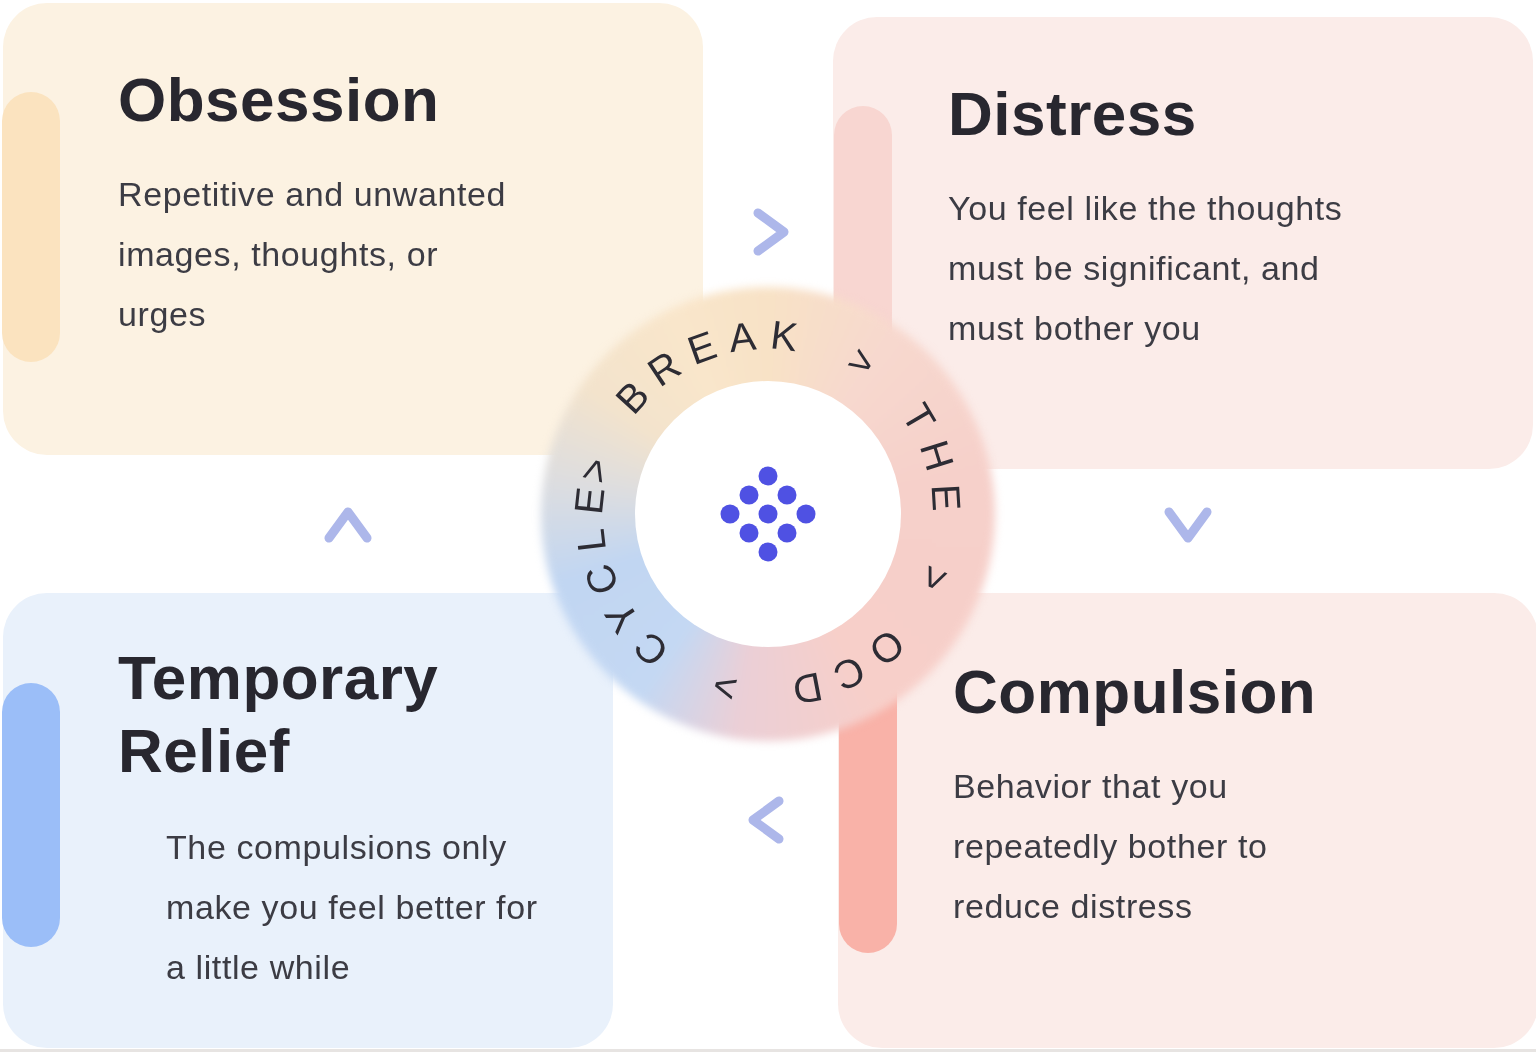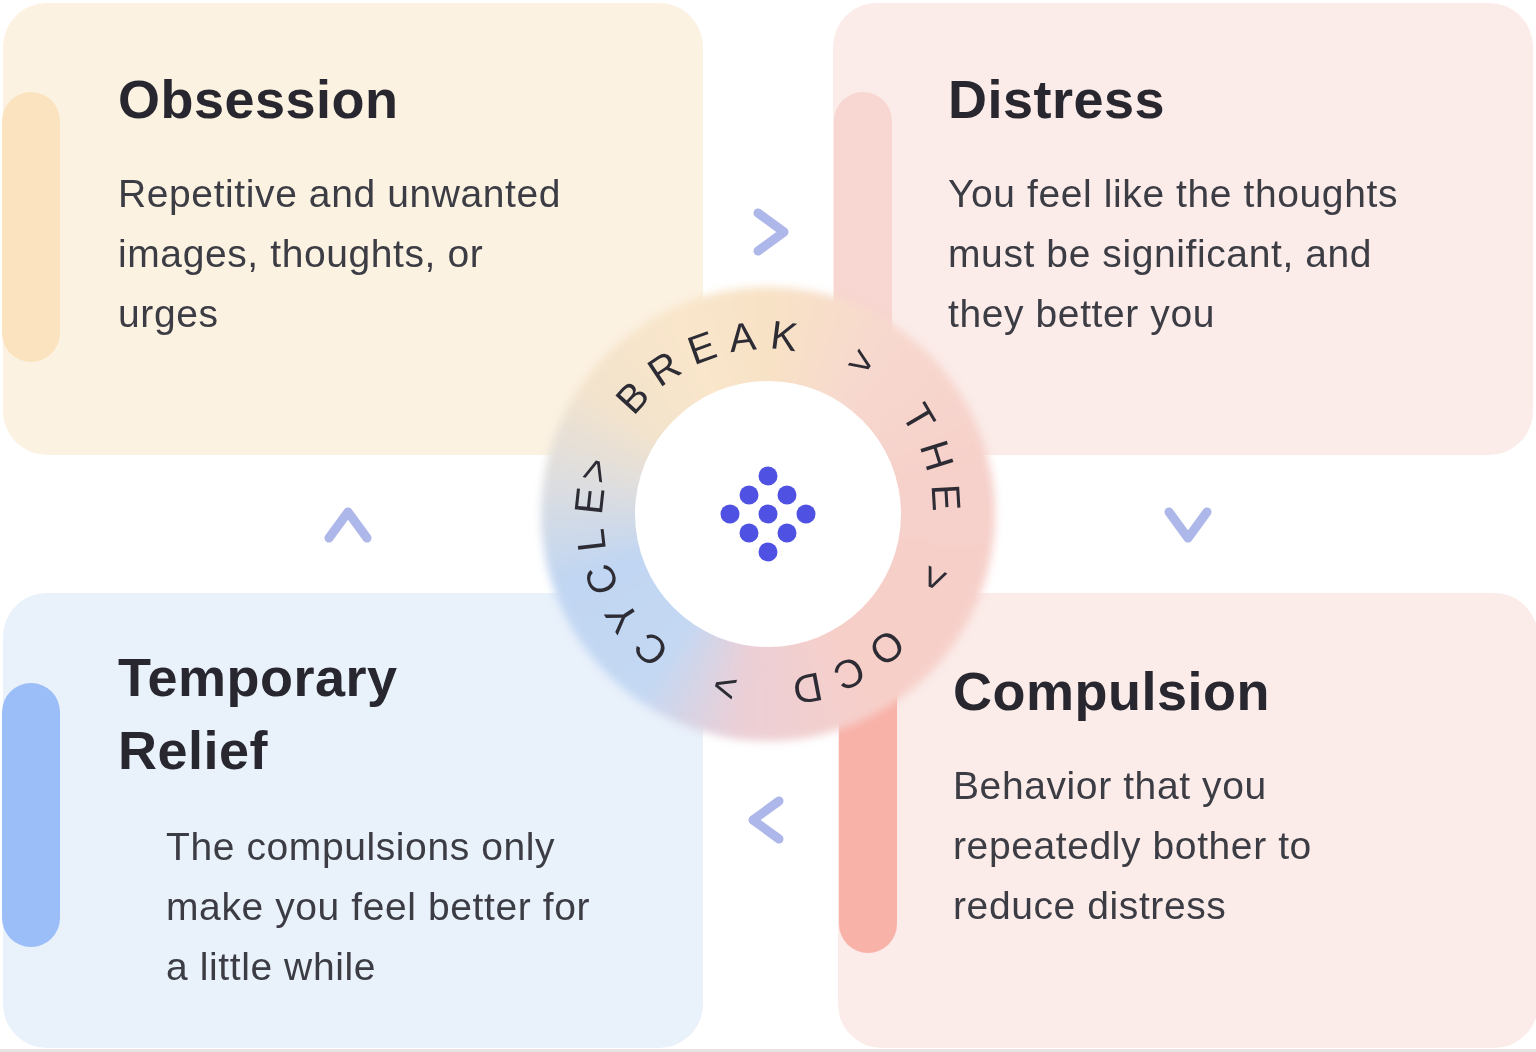--- a/index.html
+++ b/index.html
@@ -26,7 +26,7 @@
 
   .card h2 {
     margin:0;
-    font-size:54px;
+    font-size:62px;
     font-weight:700;
     line-height:73px;
     letter-spacing:0.5px;

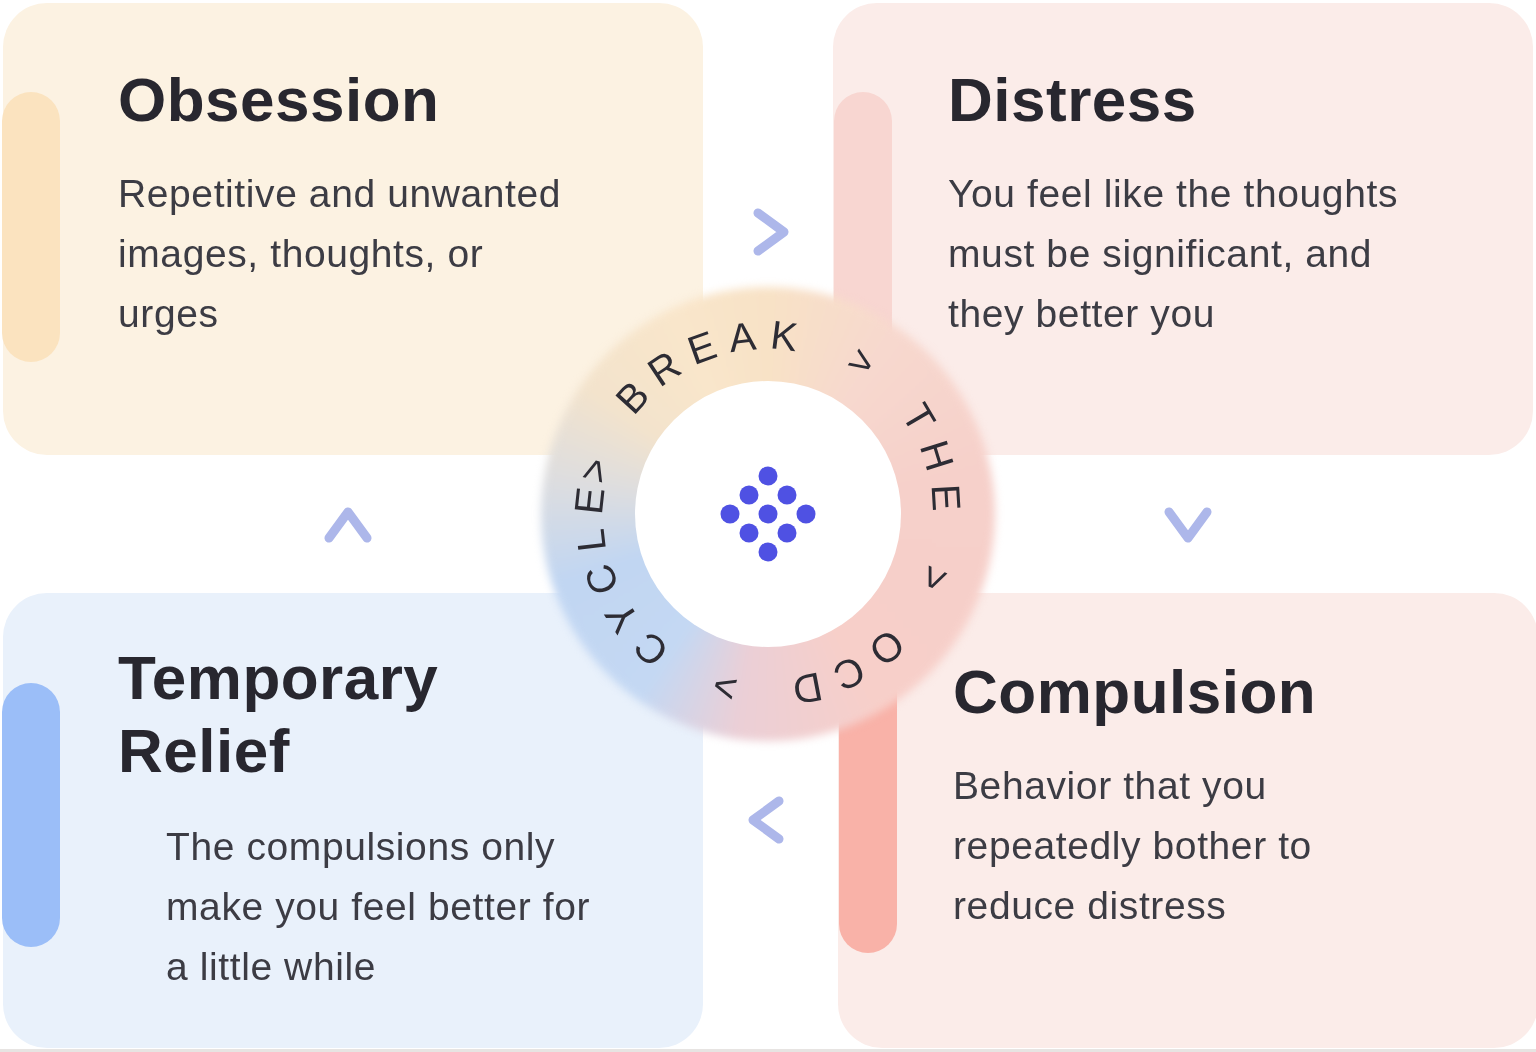--- a/index.html
+++ b/index.html
@@ -20,7 +20,7 @@
     padding-right:40px;
   }
   .card-obsession  { left:3px;   top:3px;   width:700px; height:452px; background:var(--color-card_cream,#FCF2E2); padding-top:60px; }
-  .card-distress   { left:833px; top:3px;   width:700px; height:452px; background:var(--color-card_pink,#FBECE9);  padding-top:60px; }
+  .card-distress   { left:833px; top:17px;   width:700px; height:452px; background:var(--color-card_pink,#FBECE9);  padding-top:60px; }
   .card-relief     { left:3px;   top:593px; width:700px; height:455px; background:var(--color-card_blue,#E9F1FB);  padding-top:48px; }
   .card-compulsion { left:838px; top:593px; width:700px; height:455px; background:var(--color-card_pink,#FBECE9);  padding-top:62px; }
 

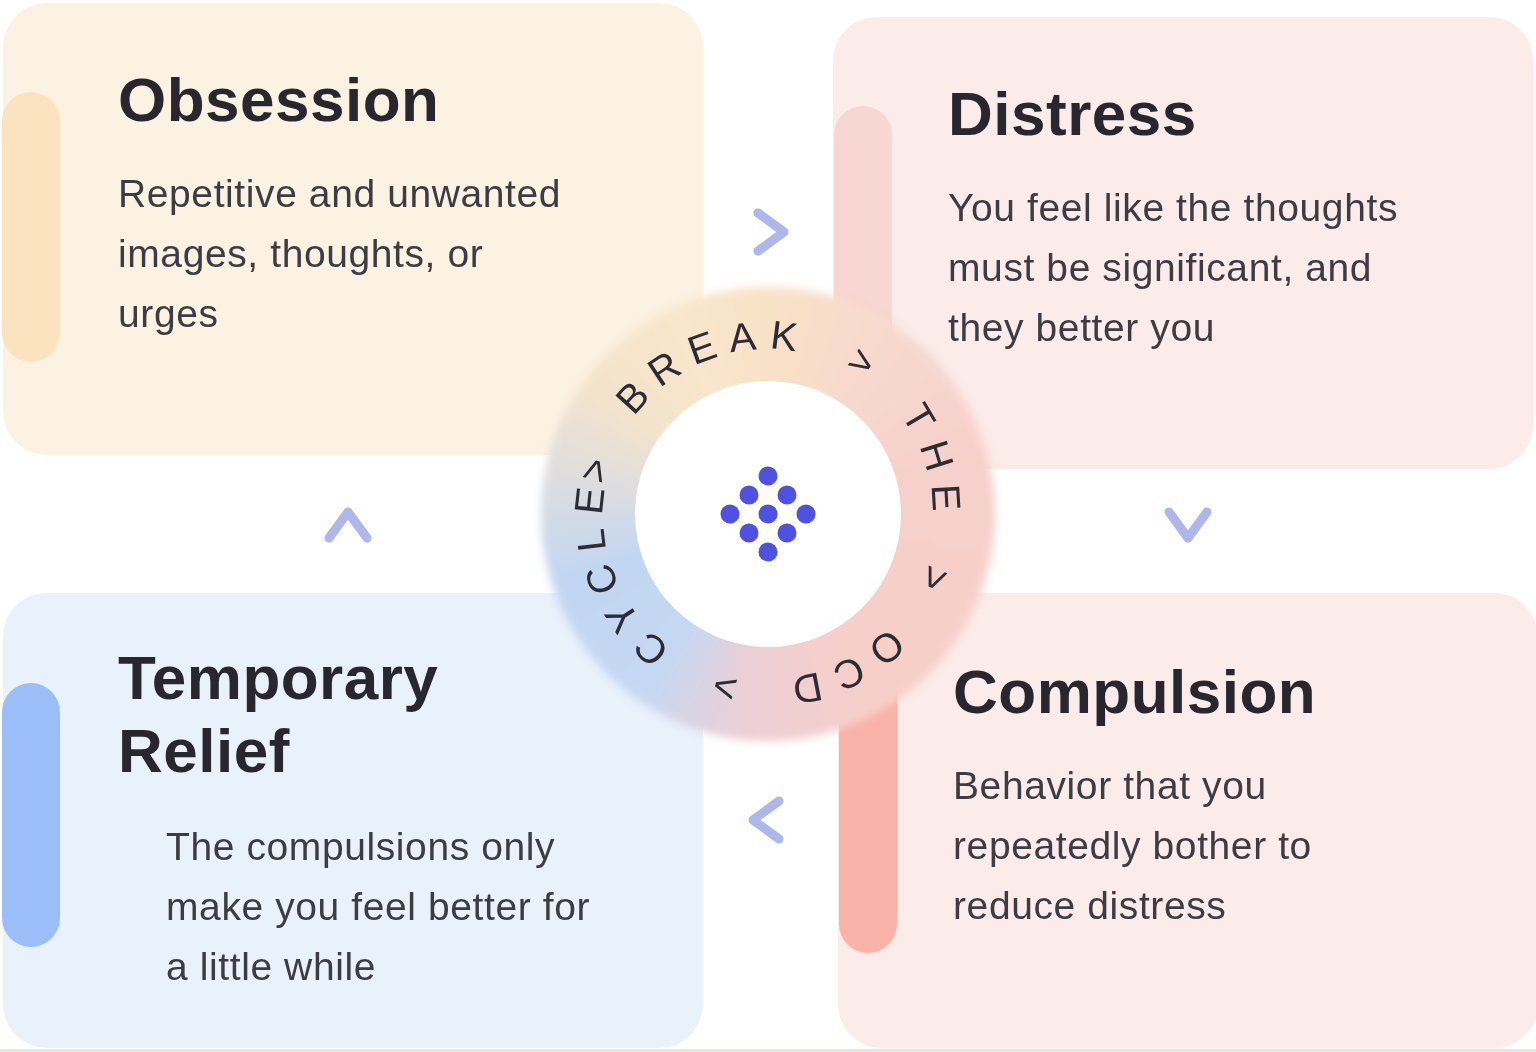--- a/index.html
+++ b/index.html
@@ -35,7 +35,7 @@
   }
   .card p {
     margin:28px 0 0 0;
-    font-size:39px;
+    font-size:34px;
     font-weight:400;
     line-height:60px;
     letter-spacing:0.6px;

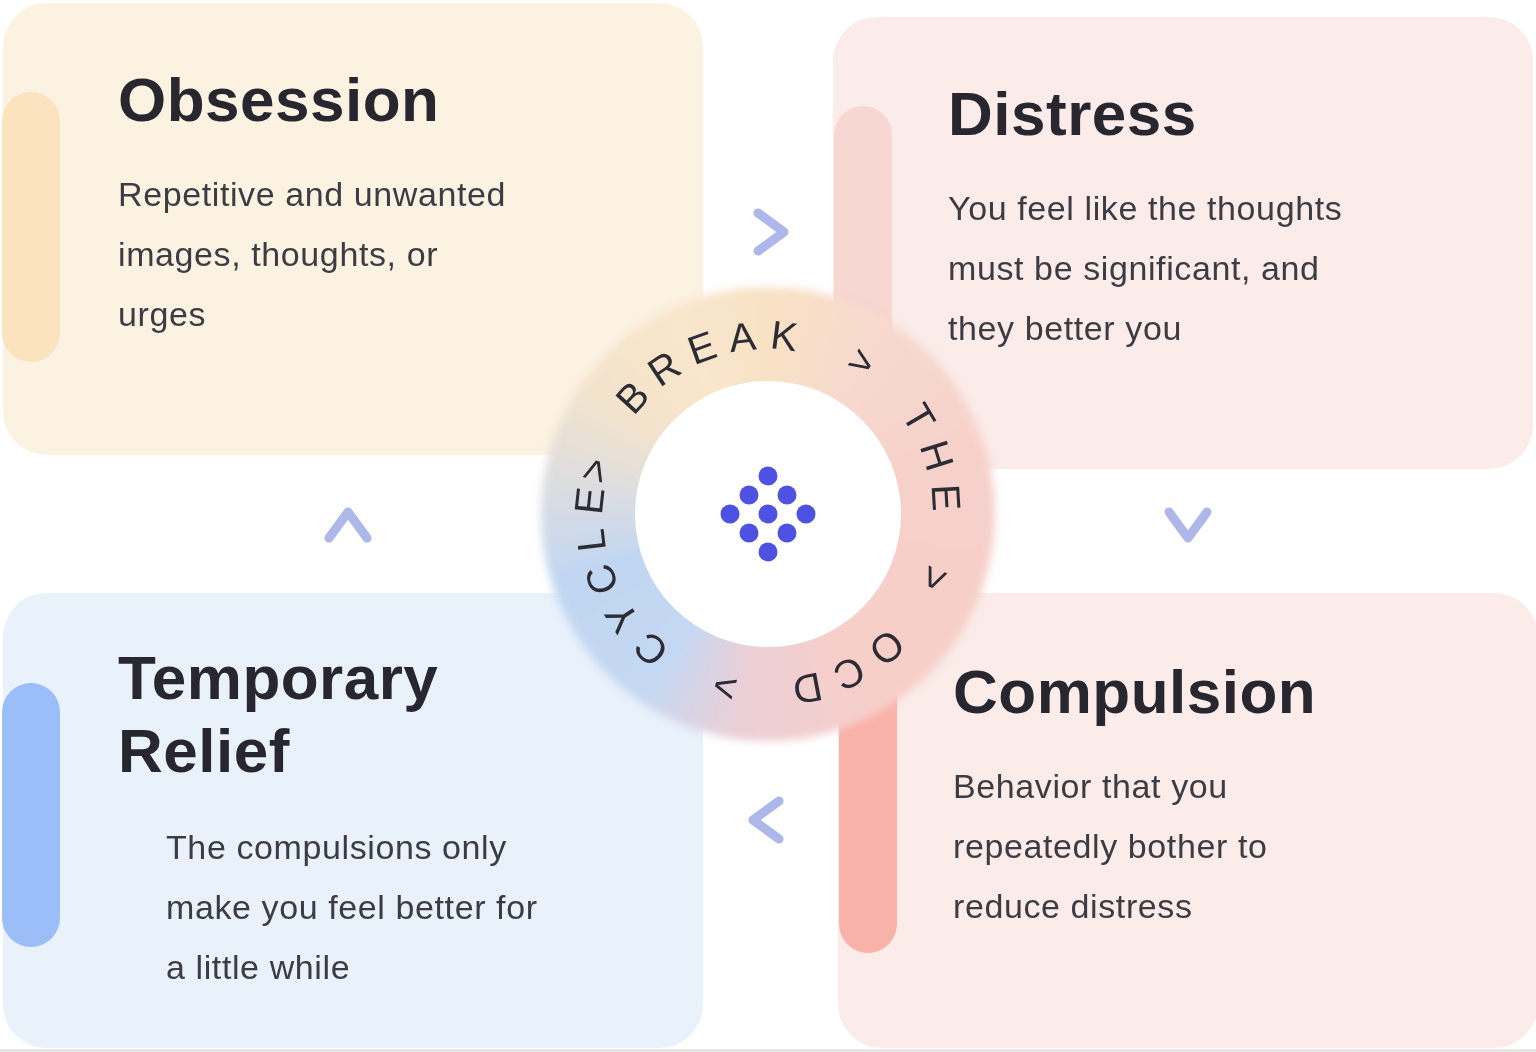--- a/index.html
+++ b/index.html
@@ -130,7 +130,7 @@
     <h2>Distress</h2>
     <p>You feel like the thoughts
 must be significant, and
-they better you</p>
+must bother you</p>
   </section>
 
   <section class="card card-relief">

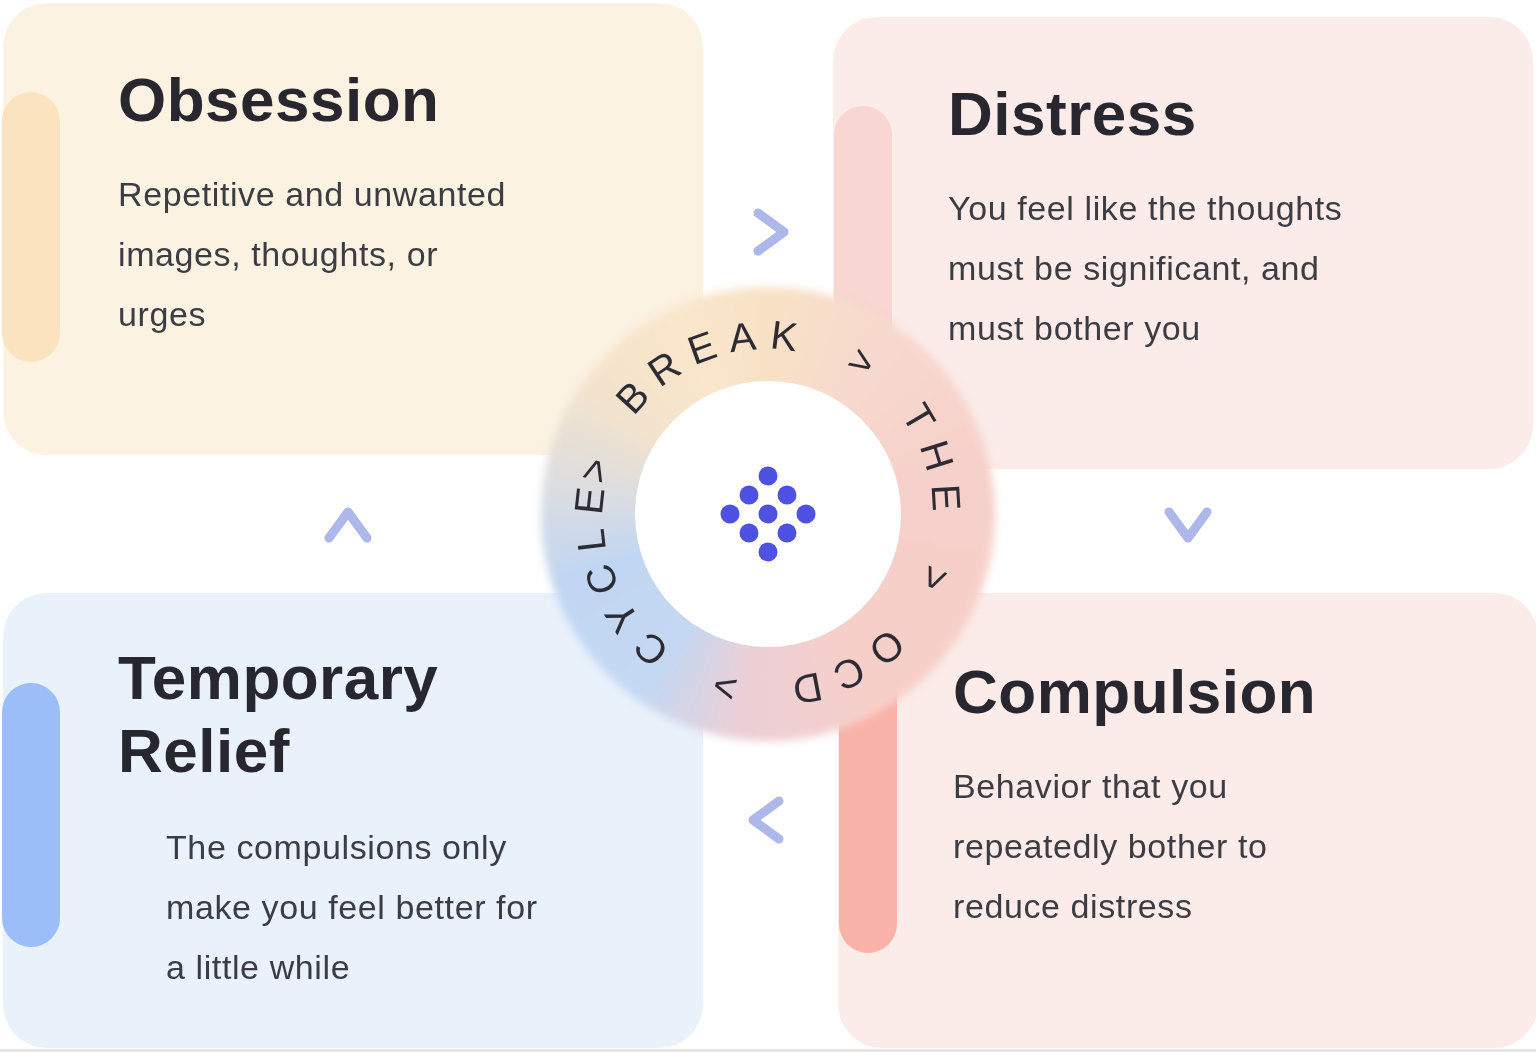--- a/index.html
+++ b/index.html
@@ -21,7 +21,7 @@
   }
   .card-obsession  { left:3px;   top:3px;   width:700px; height:452px; background:var(--color-card_cream,#FCF2E2); padding-top:60px; }
   .card-distress   { left:833px; top:17px;   width:700px; height:452px; background:var(--color-card_pink,#FBECE9);  padding-top:60px; }
-  .card-relief     { left:3px;   top:593px; width:700px; height:455px; background:var(--color-card_blue,#E9F1FB);  padding-top:48px; }
+  .card-relief     { left:3px;   top:593px; width:610px; height:455px; background:var(--color-card_blue,#E9F1FB);  padding-top:48px; }
   .card-compulsion { left:838px; top:593px; width:700px; height:455px; background:var(--color-card_pink,#FBECE9);  padding-top:62px; }
 
   .card h2 {

